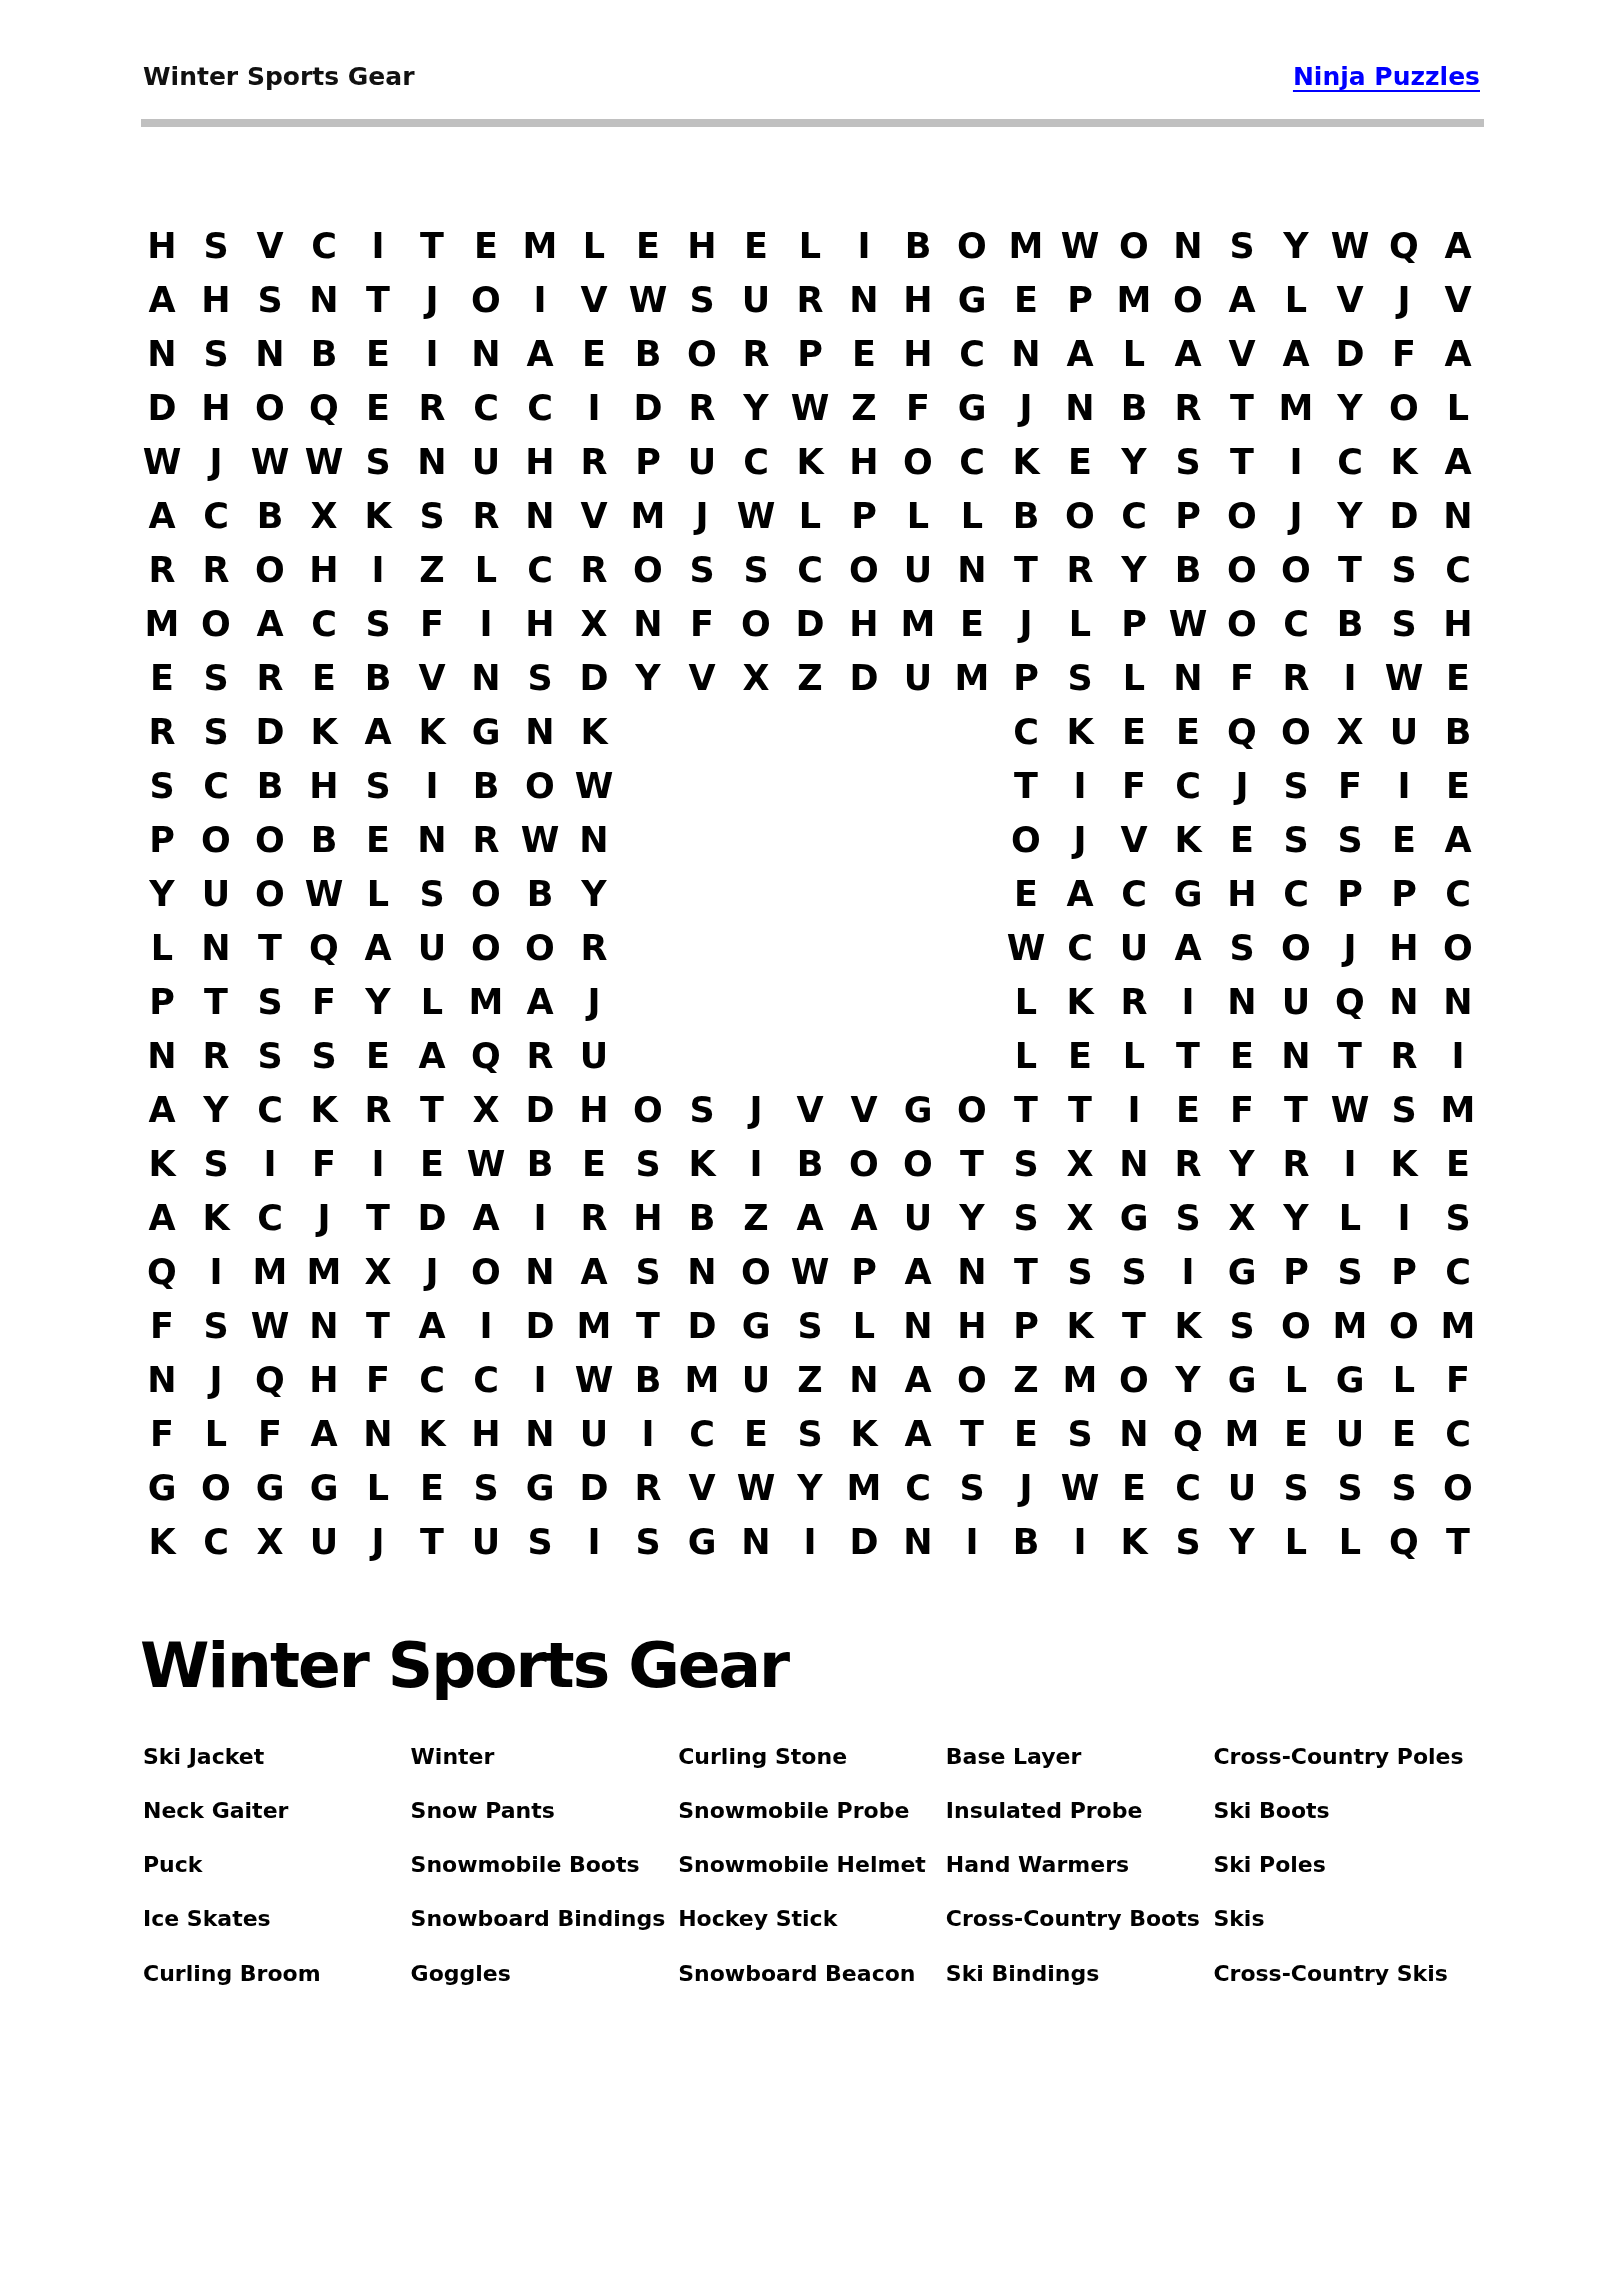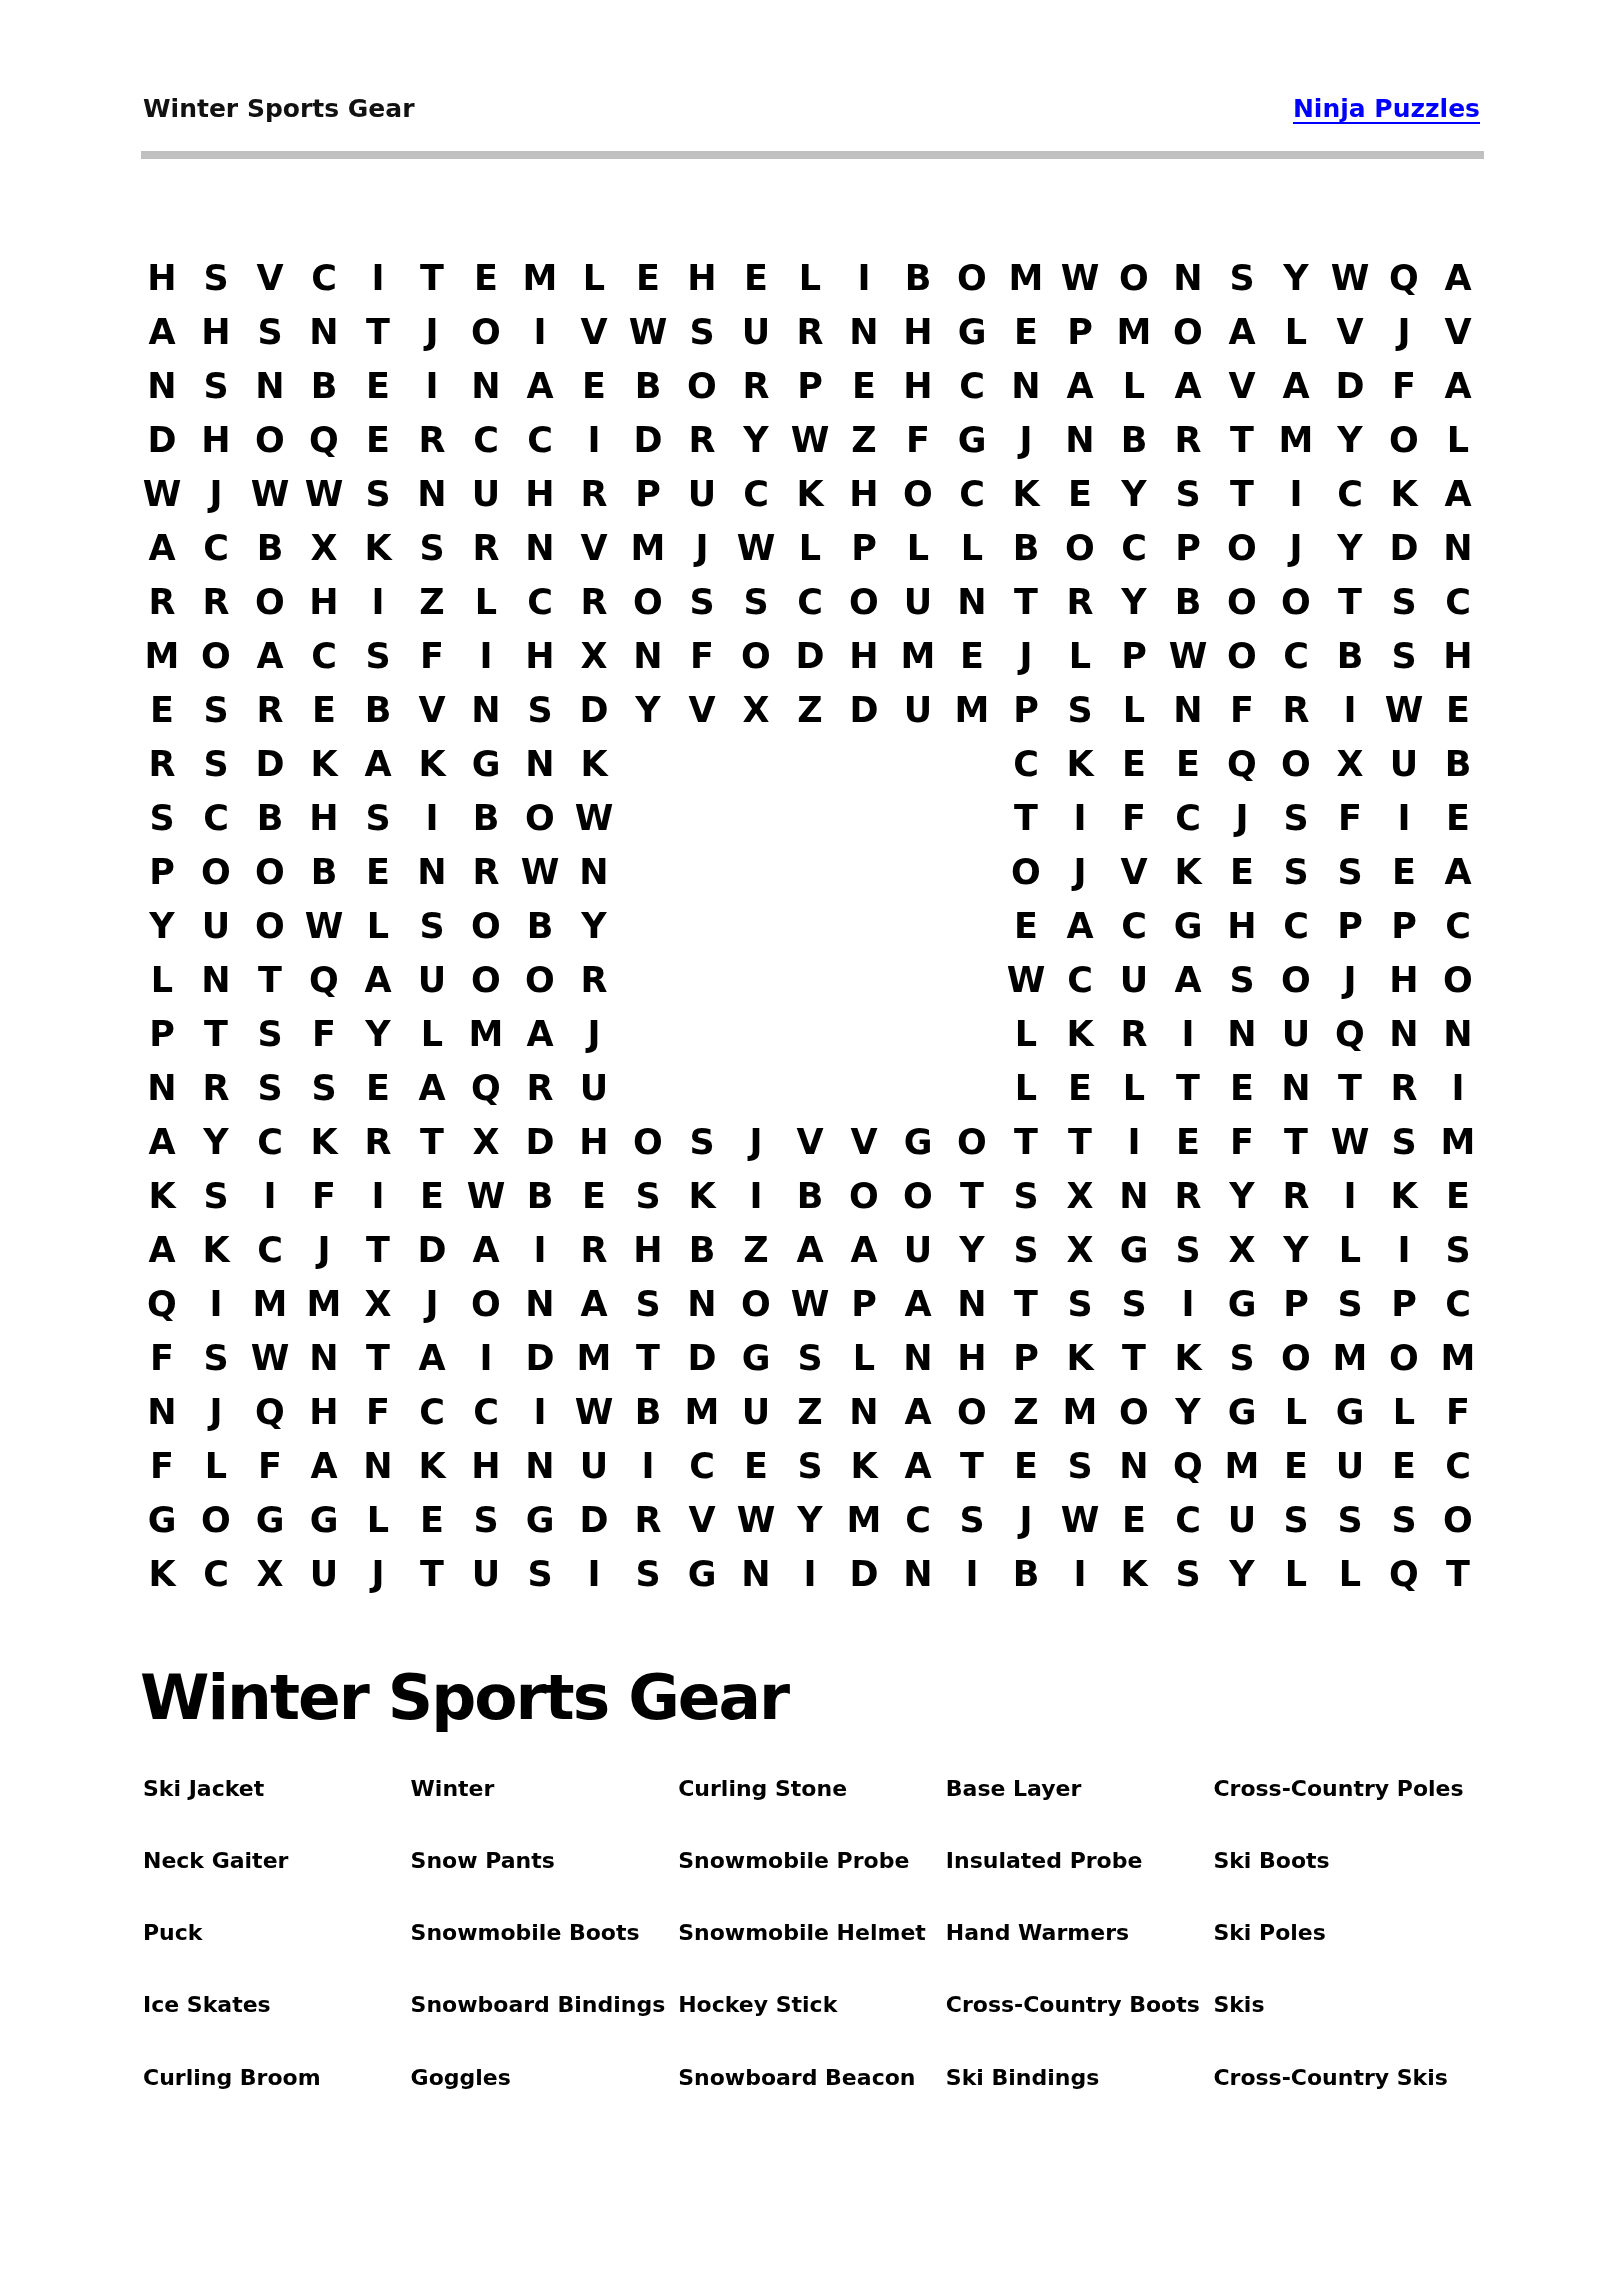--- a/index.html
+++ b/index.html
@@ -34,7 +34,6 @@
     text-decoration: underline;
     text-decoration-thickness: 2px;
     text-underline-offset: 4.6px;
-    margin-top: 32px;
   }
   .rule {
     margin: 27.5px 0 0 141px;

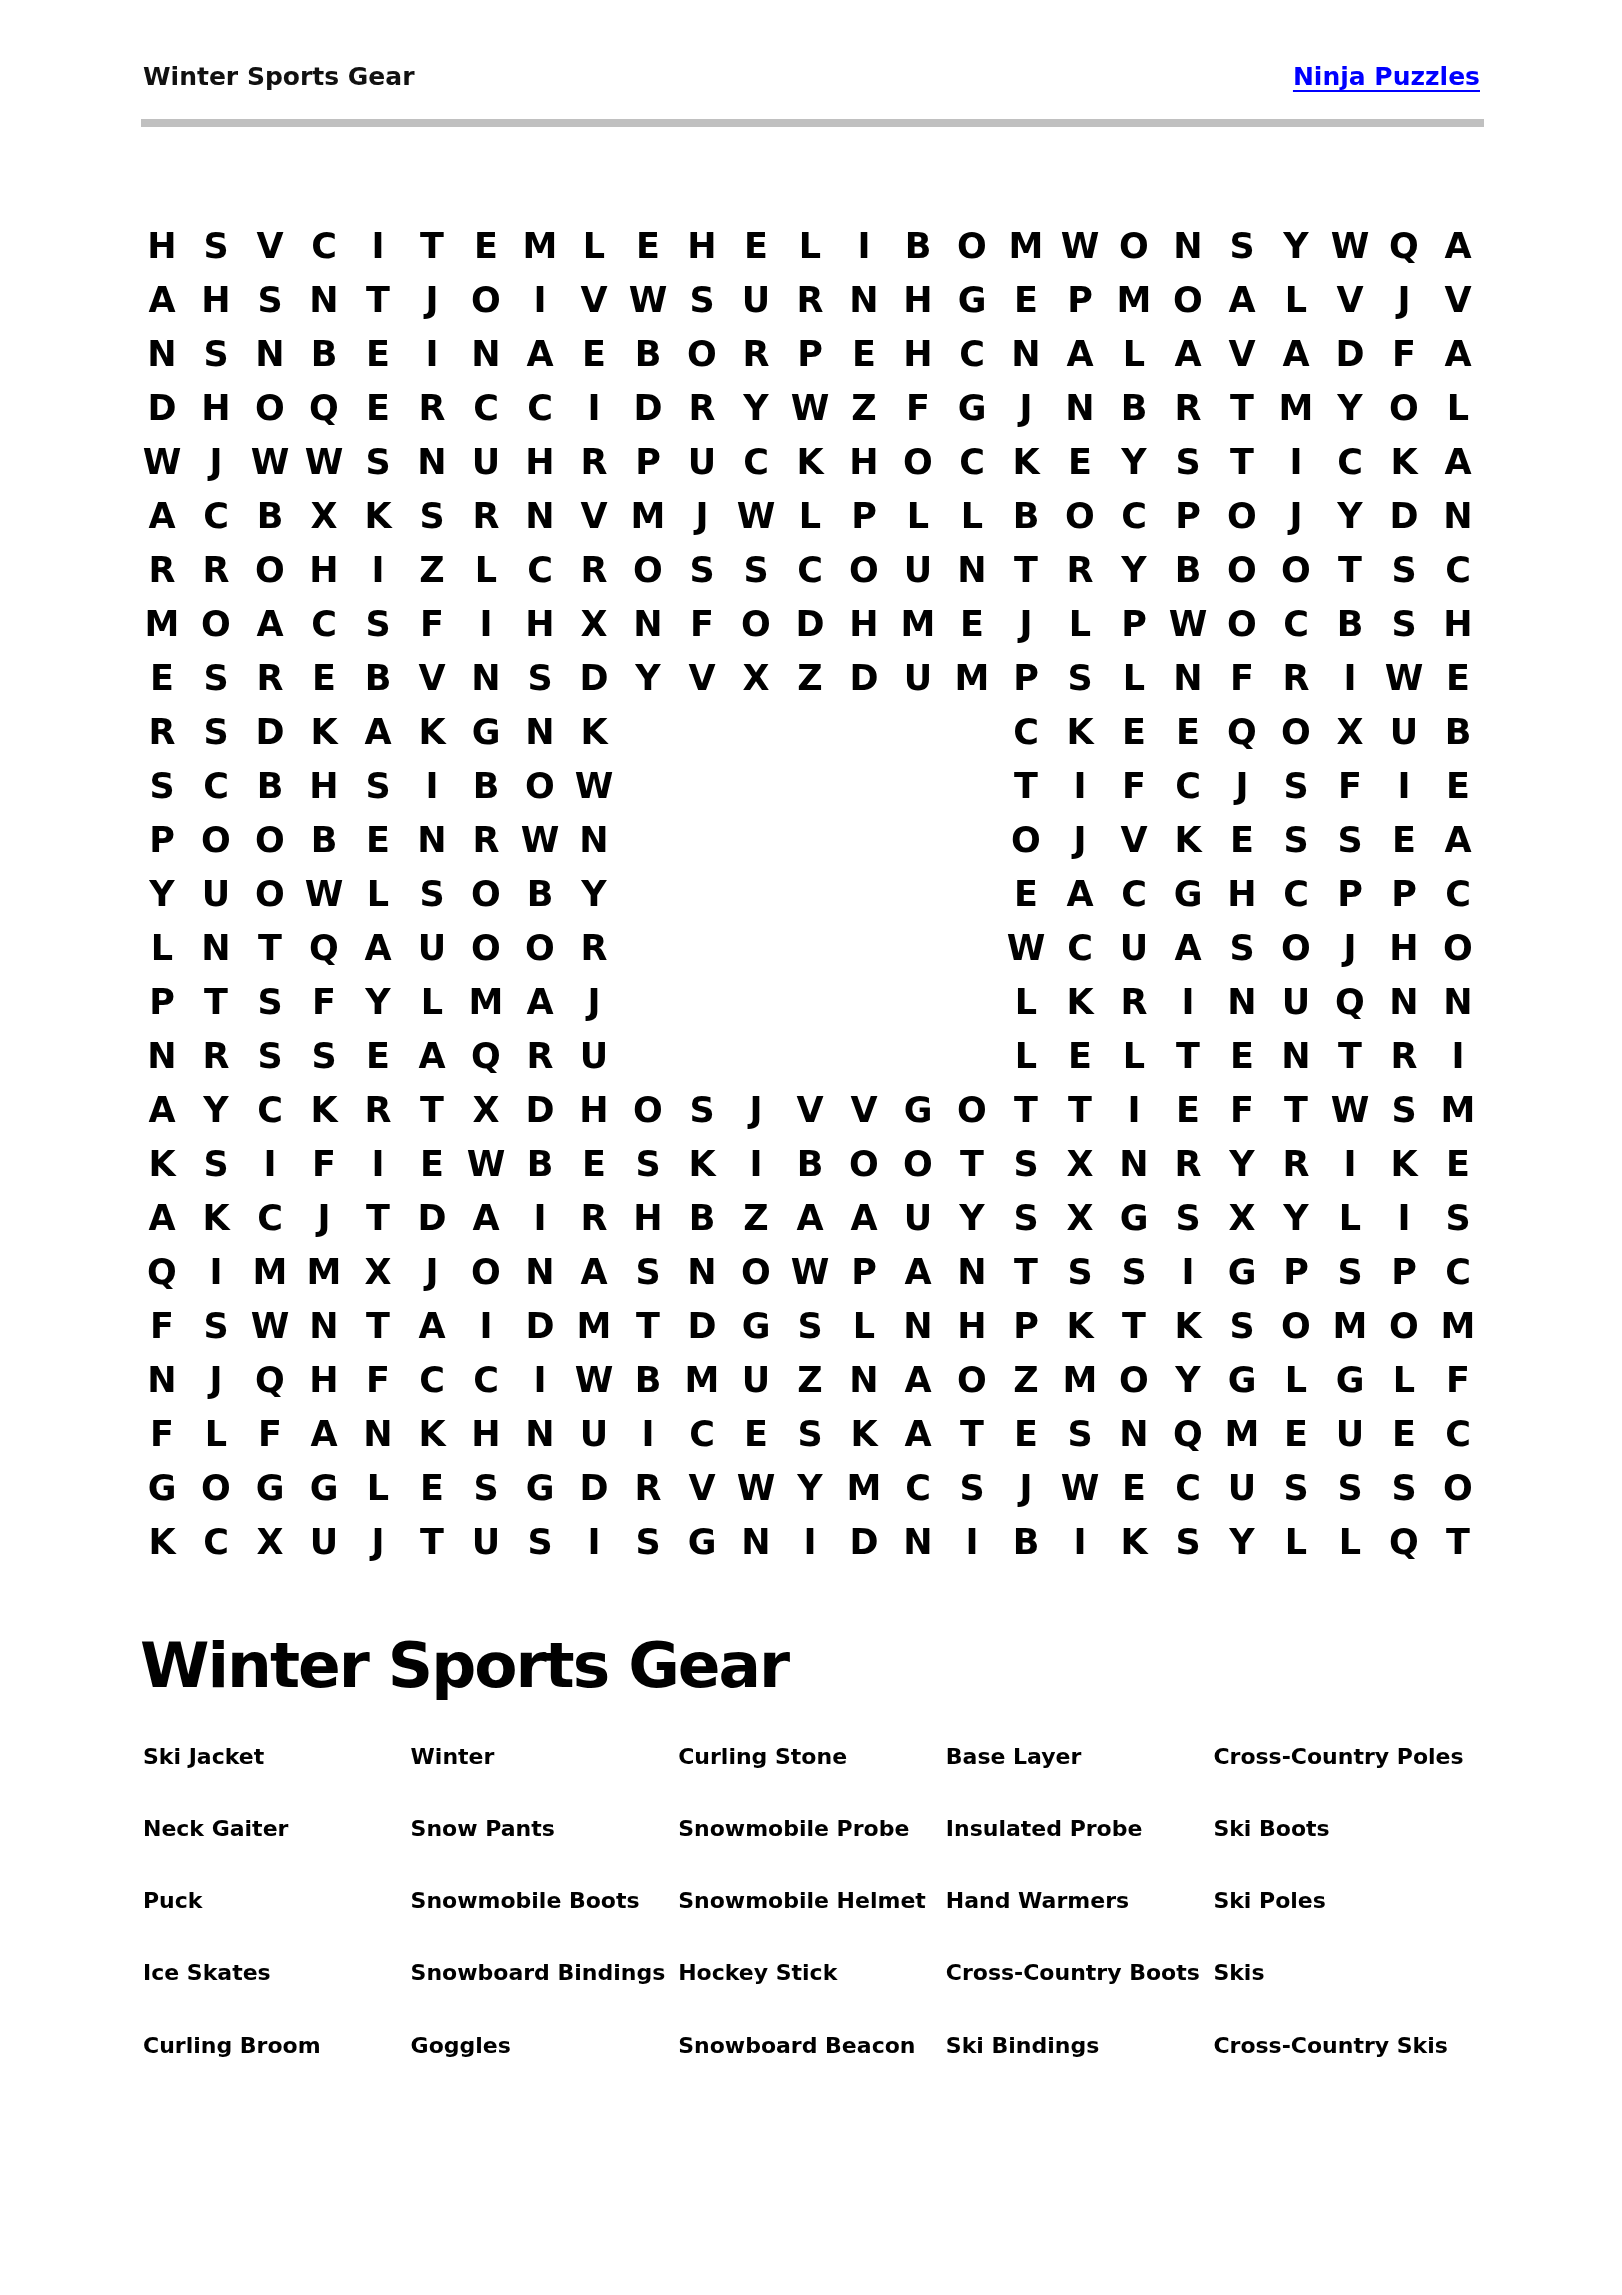--- a/index.html
+++ b/index.html
@@ -72,7 +72,7 @@
     display: grid;
     grid-template-columns: repeat(5, 1fr);
     align-items: center;
-    row-gap: 24px;
+    row-gap: 6px;
   }
   .word-item {
     font-size: 22px;

